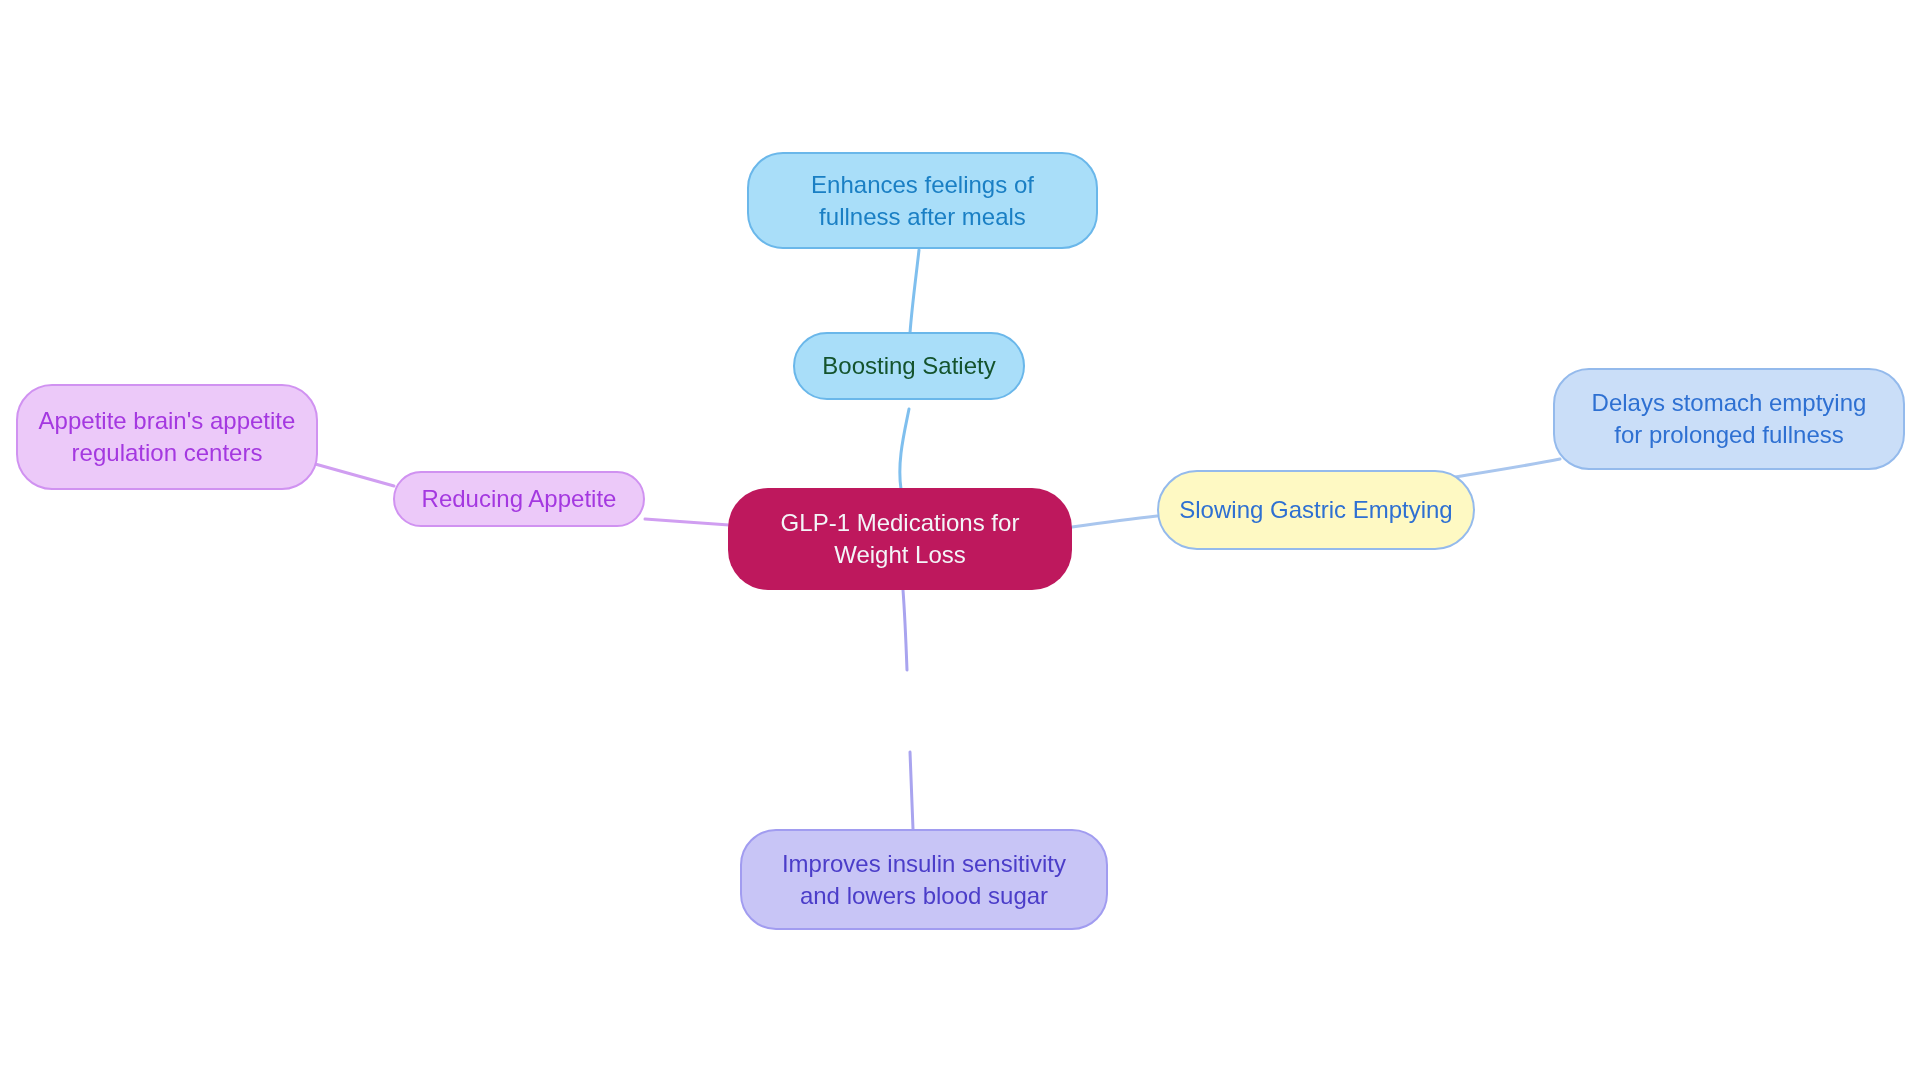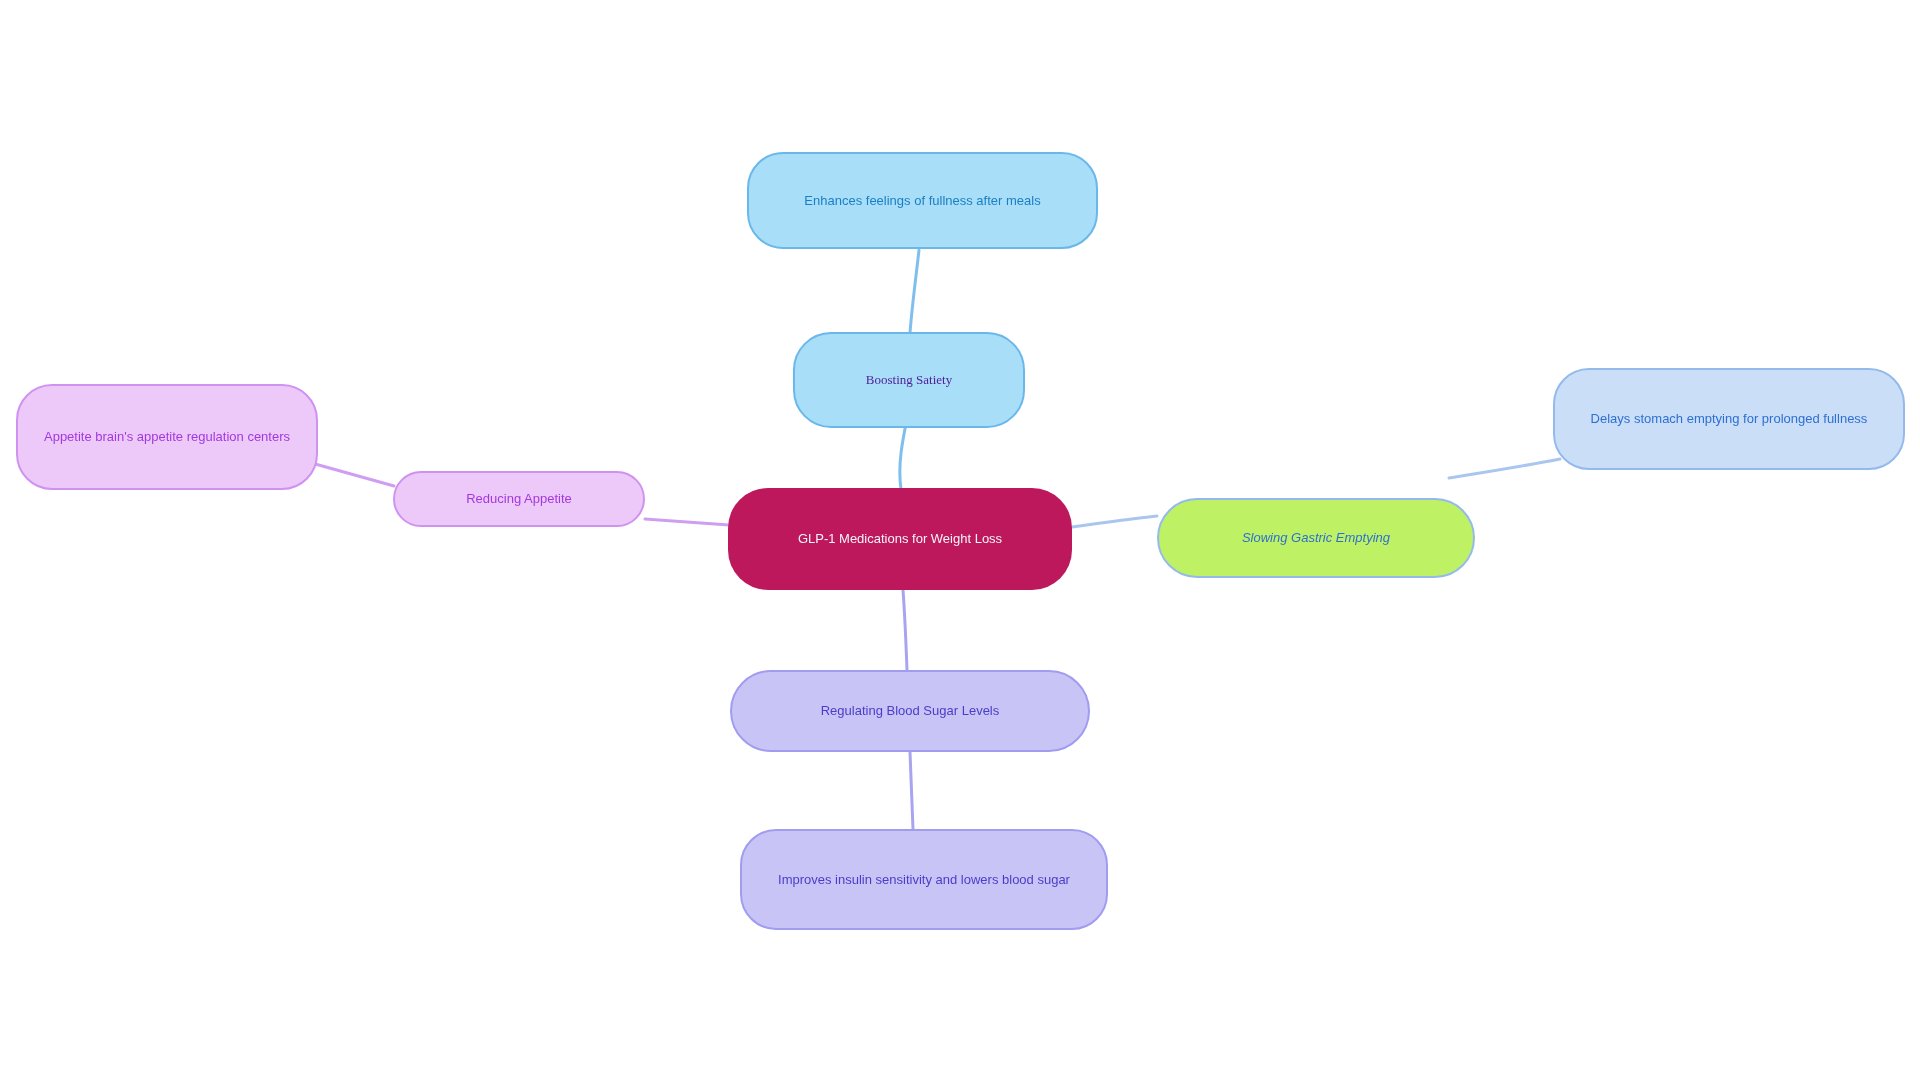--- a/index.html
+++ b/index.html
@@ -30,7 +30,7 @@
     justify-content: center;
     text-align: center;
     box-sizing: border-box;
-    font-size: 13px;
+    font-size: 24px;
     line-height: 1.32;
     padding: 8px 20px;
   }

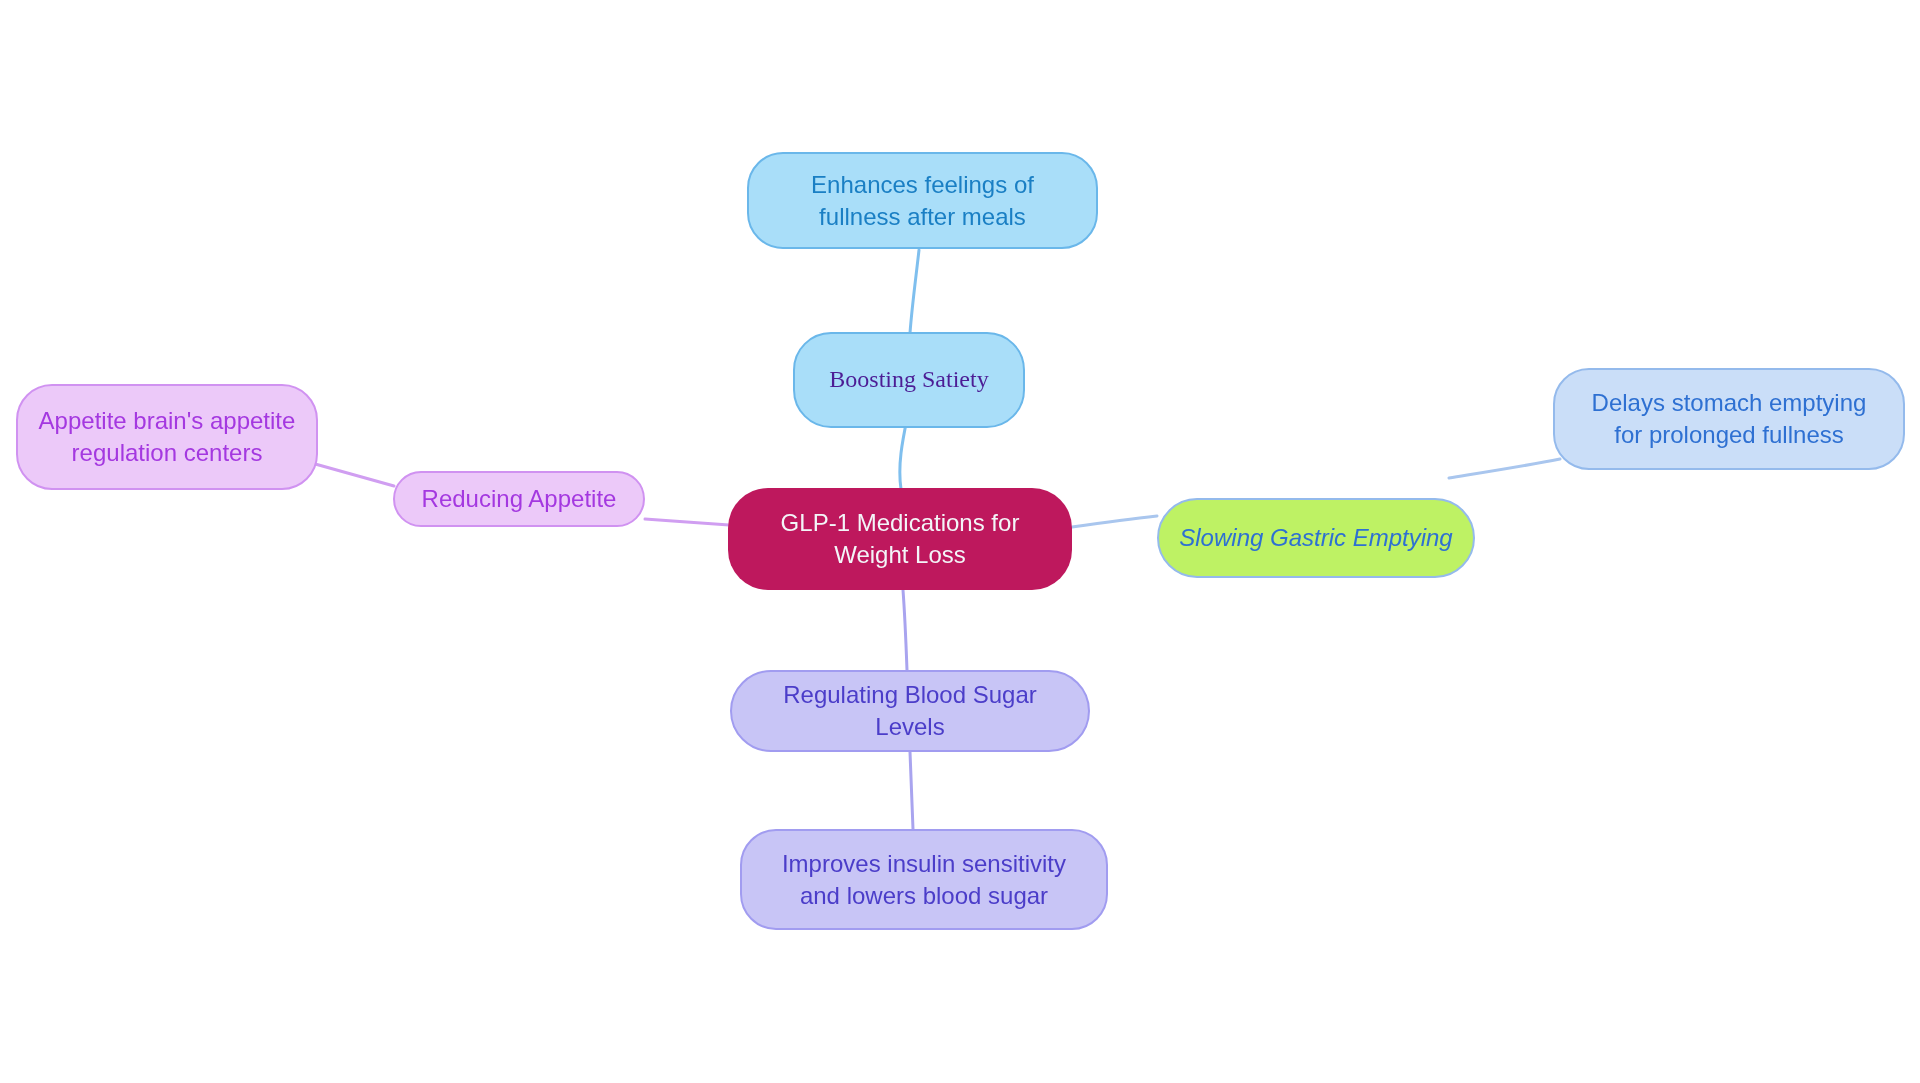--- a/index.html
+++ b/index.html
@@ -44,10 +44,9 @@
   }
   
   .node-b0 {
-    left: 793px; top: 332px; width: 232px; height: 96px;
-    background: #a9def9; border: 2px solid #6ab7ea; color: #4c1d95;
+    left: 793px; top: 332px; width: 232px; height: 68px;
+    background: #a9def9; border: 2px solid #6ab7ea; color: #14532d;
     border-radius: 38px;
-    font-family: Liberation Serif, serif;
   }
   .node-b0c0 {
     left: 747px; top: 152px; width: 351px; height: 97px;

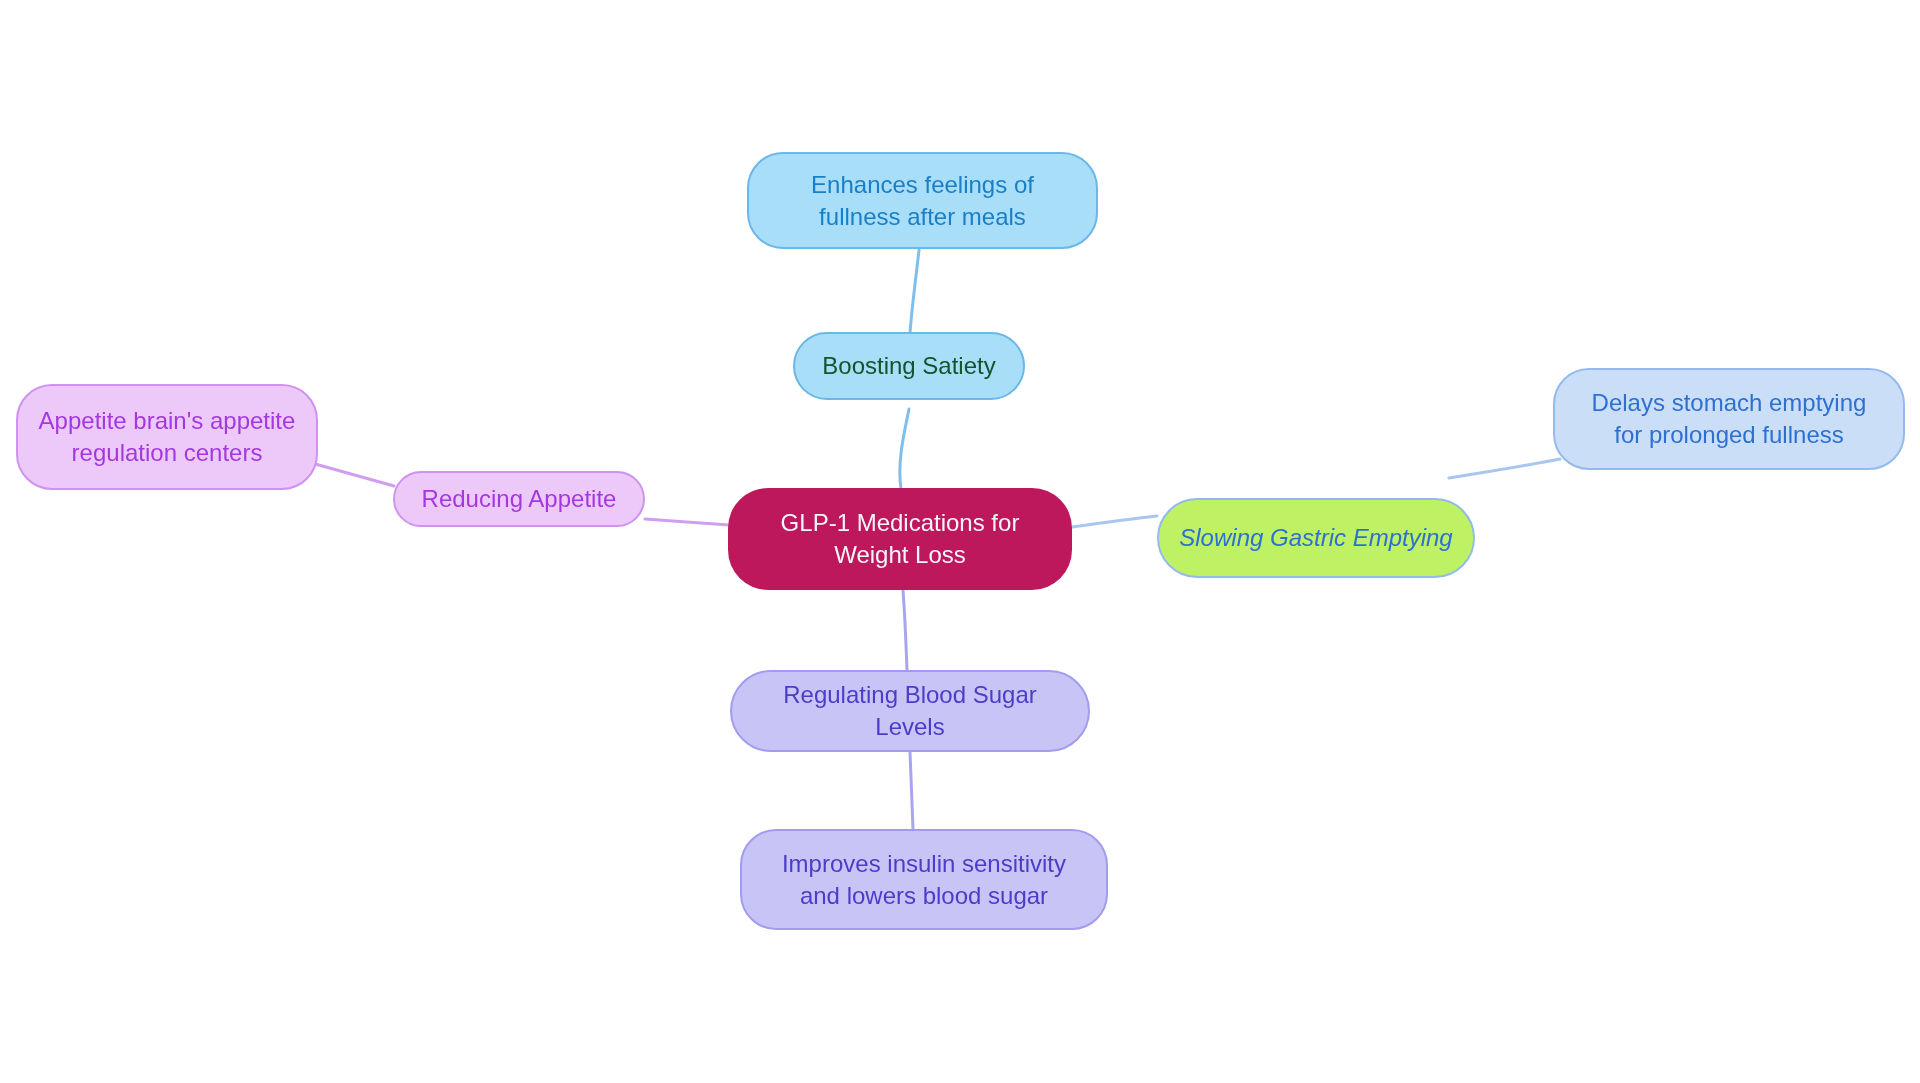--- a/index.html
+++ b/index.html
@@ -55,10 +55,9 @@
   }
   
   .node-b1 {
-    left: 1157px; top: 498px; width: 318px; height: 80px;
-    background: #bef264; border: 2px solid #94baec; color: #2e70d2;
+    left: 1157px; top: 470px; width: 318px; height: 80px;
+    background: #fef9c3; border: 2px solid #94baec; color: #2e70d2;
     border-radius: 40px;
-    font-style: italic;
   }
   .node-b1c0 {
     left: 1553px; top: 368px; width: 352px; height: 102px;

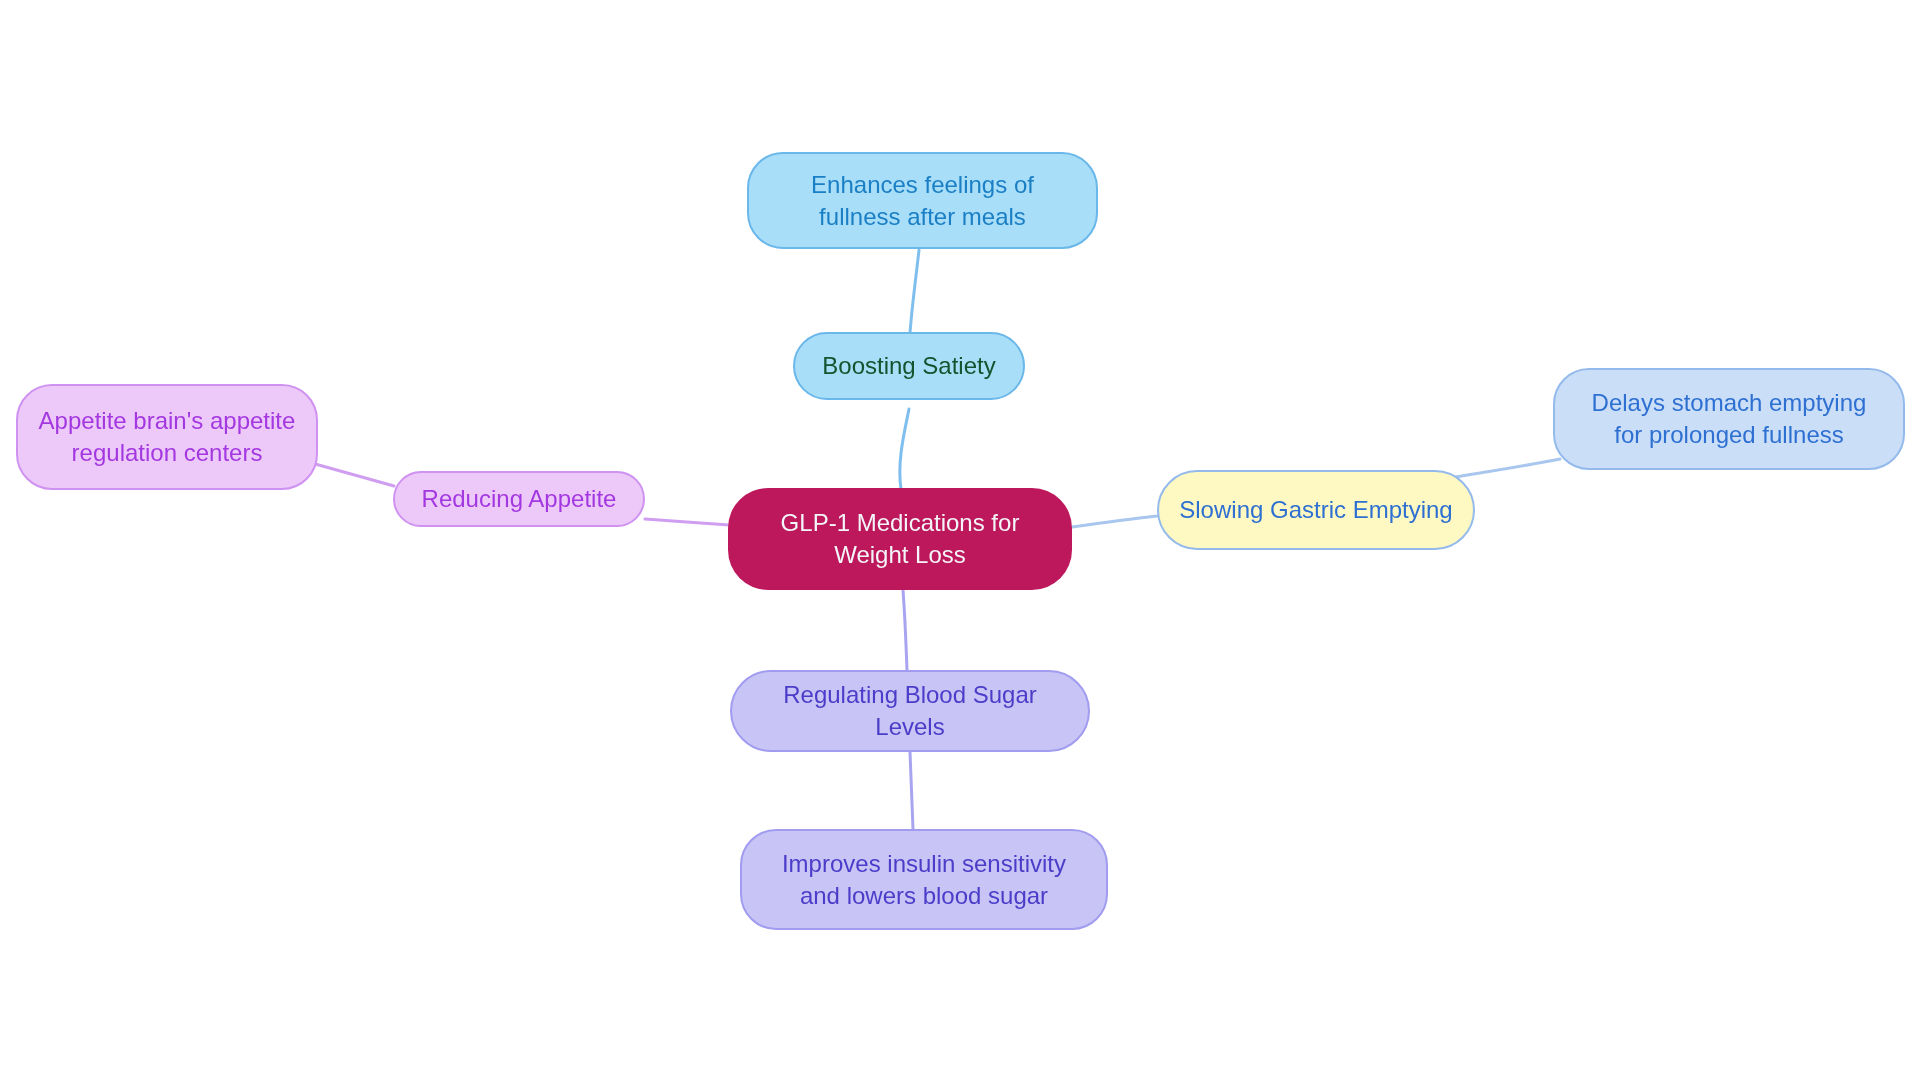--- a/index.html
+++ b/index.html
@@ -129,9 +129,6 @@
     <span>Appetite brain's appetite regulation centers</span>
   </div>
 
-  <div class="node node-b3">
-    <span>Regulating Blood Sugar Levels</span>
-  </div>
   <div class="node node-b3c0">
     <span>Improves insulin sensitivity and lowers blood sugar</span>
   </div>

